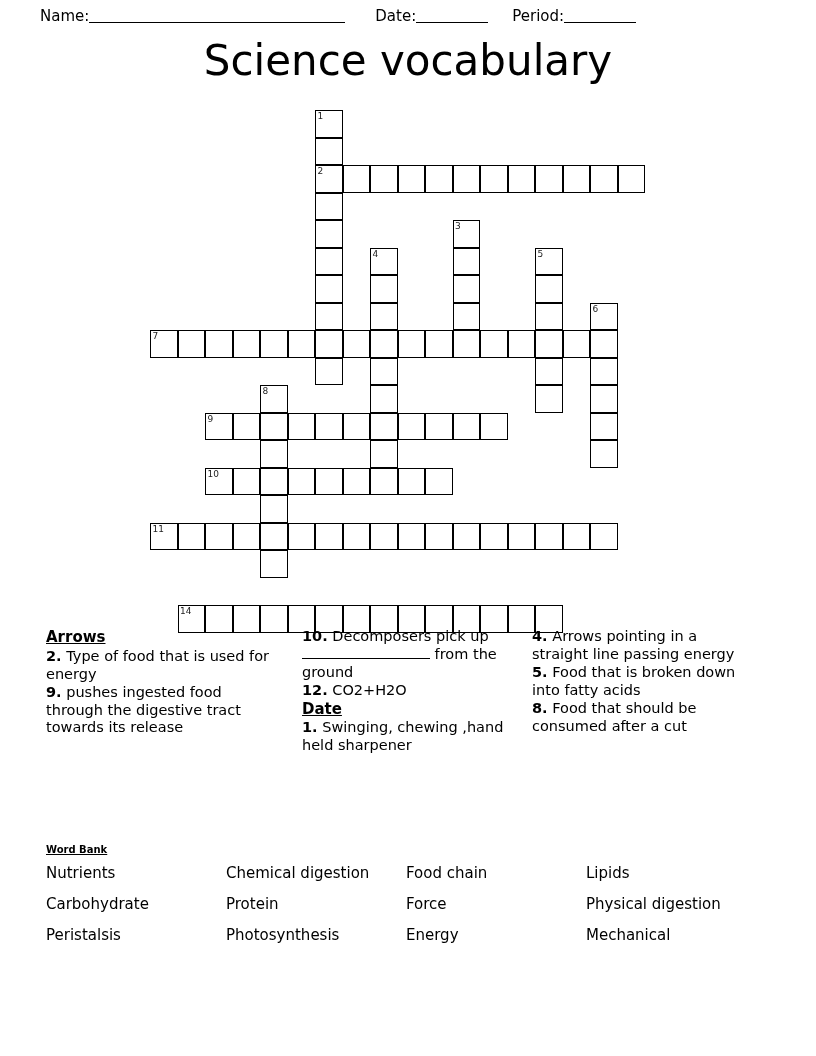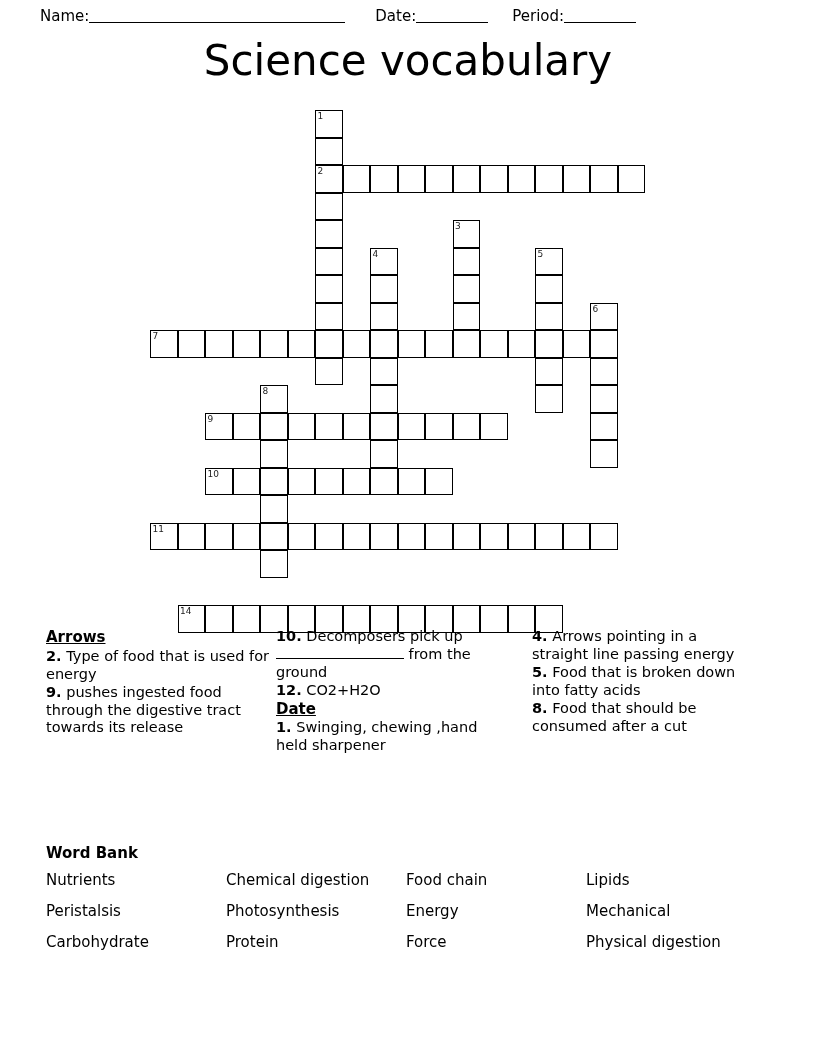--- a/index.html
+++ b/index.html
@@ -34,7 +34,7 @@
   #clues{position:absolute;left:46px;top:628px;width:730px;height:200px;}
   .cluecol{position:absolute;top:0;font-size:14.5px;line-height:1.24;}
   .col1{left:0;width:226px;}
-  .col2{left:230px;width:232px;}
+  .col2{left:256px;width:232px;}
   .col3{left:486px;width:222px;}
   .secthead{font-weight:700;text-decoration:underline;font-size:15px;display:block;margin:0 0 1px 0;}
   .clue{display:block;margin:0;}

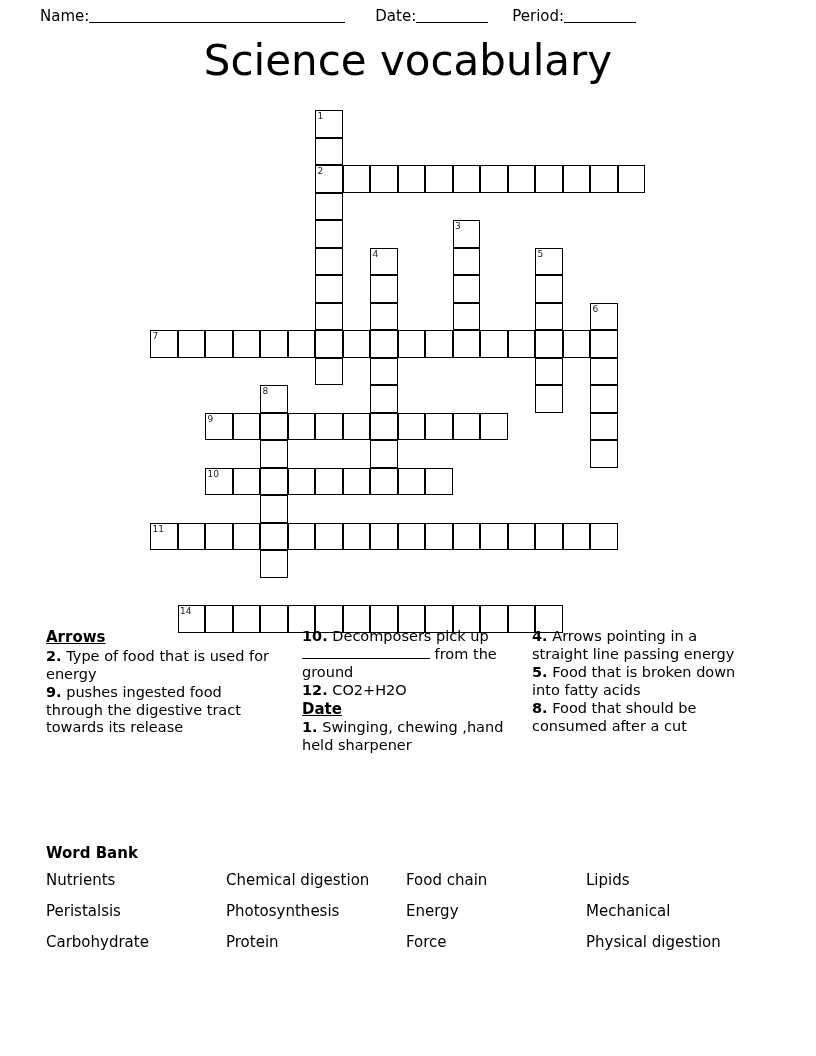--- a/index.html
+++ b/index.html
@@ -43,7 +43,7 @@
 
   
   #wordbank{position:absolute;left:46px;top:844px;width:730px;}
-  .wbhead{font-weight:700;font-size:15px;}
+  .wbhead{font-weight:700;text-decoration:underline;font-size:10px;}
   .wbgrid{margin-top:9px;}
   .wbrow{display:flex;margin-bottom:13px;font-size:15px;}
   .wbcell{width:180px;}

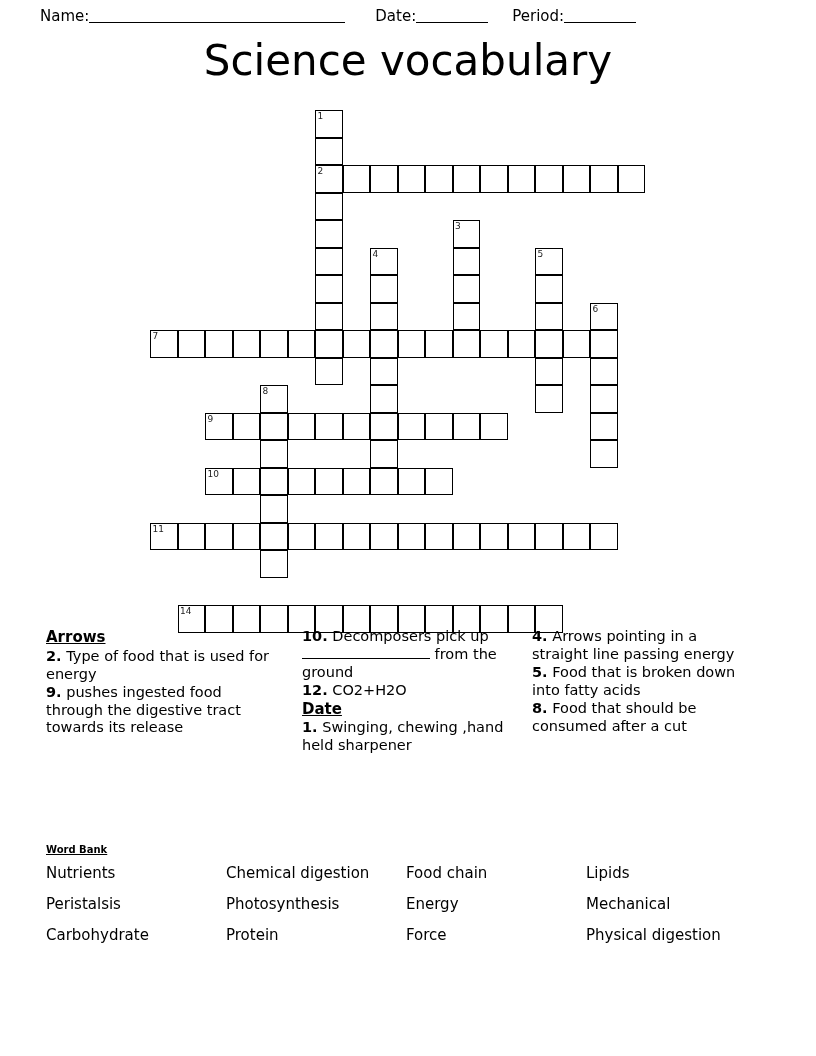--- a/index.html
+++ b/index.html
@@ -233,17 +233,17 @@
         <div class="wbcell">Lipids</div>
       </div>
       <div class="wbrow">
+        <div class="wbcell">Carbohydrate</div>
+        <div class="wbcell">Protein</div>
+        <div class="wbcell">Force</div>
+        <div class="wbcell">Physical digestion</div>
+      </div>
+      <div class="wbrow">
         <div class="wbcell">Peristalsis</div>
         <div class="wbcell">Photosynthesis</div>
         <div class="wbcell">Energy</div>
         <div class="wbcell">Mechanical</div>
       </div>
-      <div class="wbrow">
-        <div class="wbcell">Carbohydrate</div>
-        <div class="wbcell">Protein</div>
-        <div class="wbcell">Force</div>
-        <div class="wbcell">Physical digestion</div>
-      </div>
     </div>
 </div>
 

